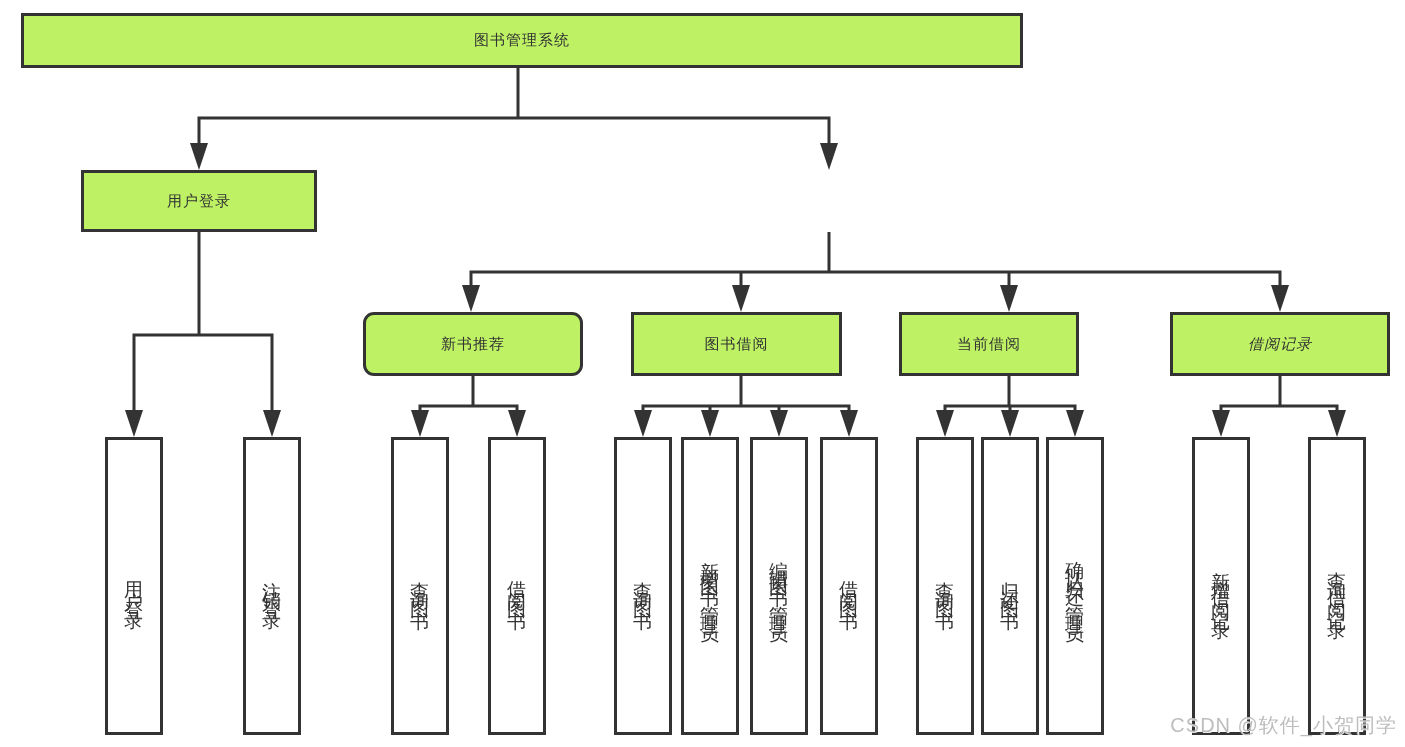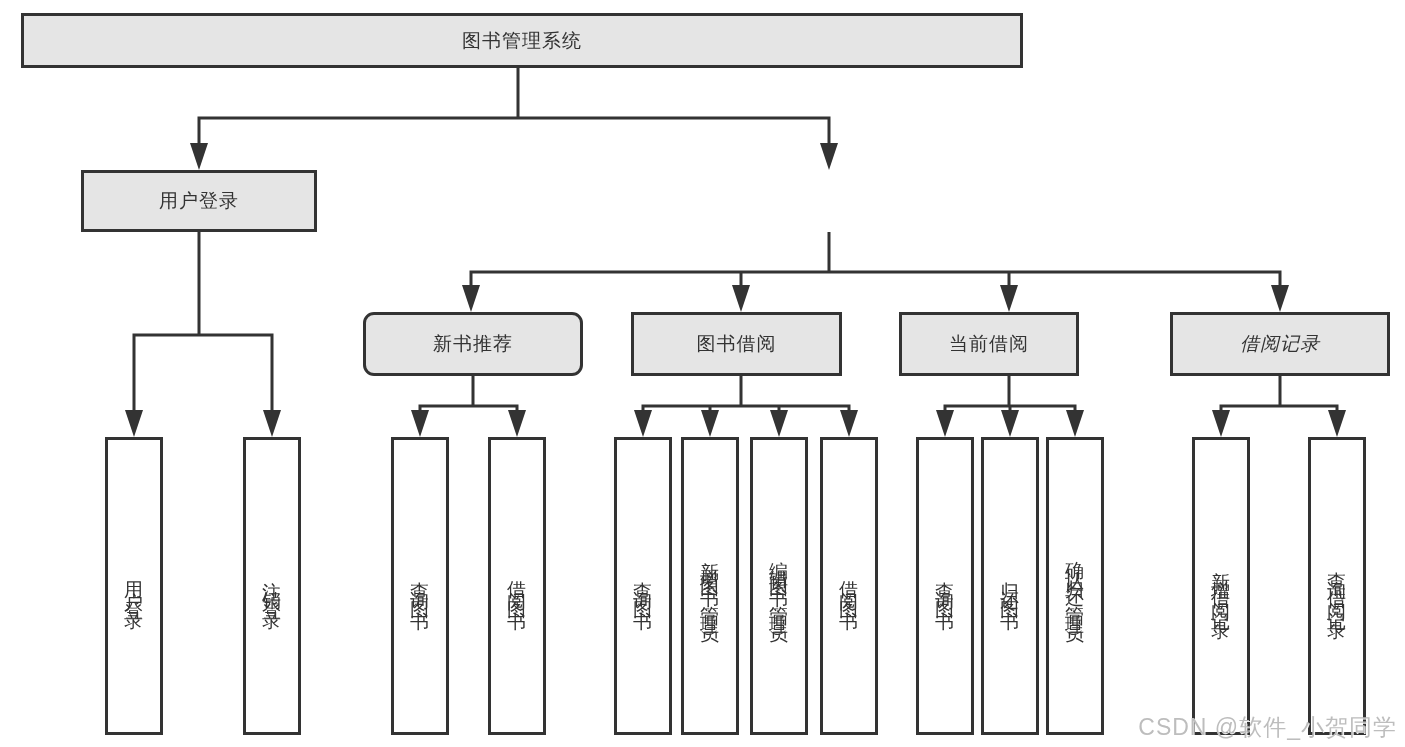--- a/index.html
+++ b/index.html
@@ -22,11 +22,11 @@
     position: absolute;
     box-sizing: border-box;
     border: 3px solid #333333;
-    background: #e5e5e5;
+    background: #bef264;
     display: flex;
     align-items: center;
     justify-content: center;
-    font-size: 19px;
+    font-size: 15px;
     letter-spacing: 1px;
     color: #333333;
     z-index: 2;

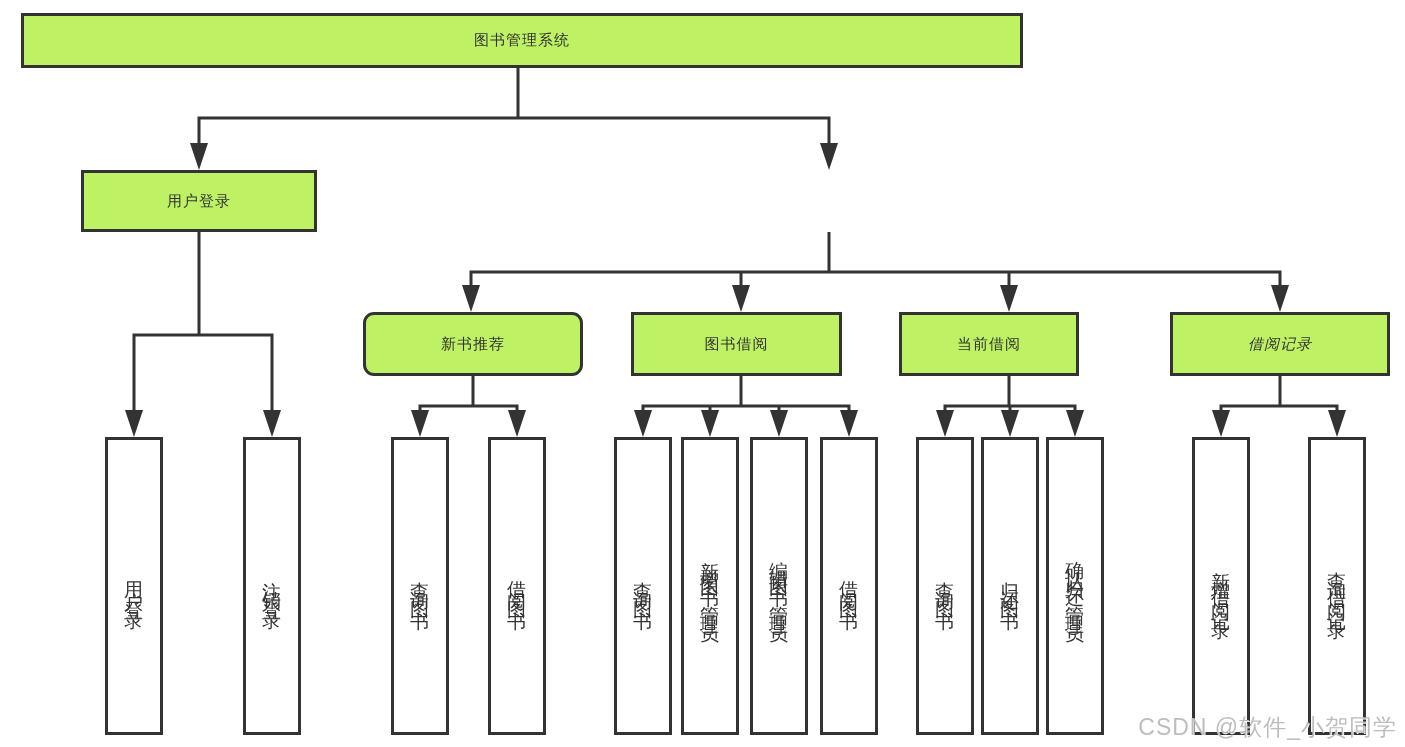--- a/index.html
+++ b/index.html
@@ -57,7 +57,7 @@
     position: absolute;
     right: 8px;
     top: 712px;
-    font-size: 23px;
+    font-size: 20px;
     color: #bdbdbd;
     letter-spacing: 1px;
     text-shadow: 1px 1px 0 rgba(255,255,255,0.9);

